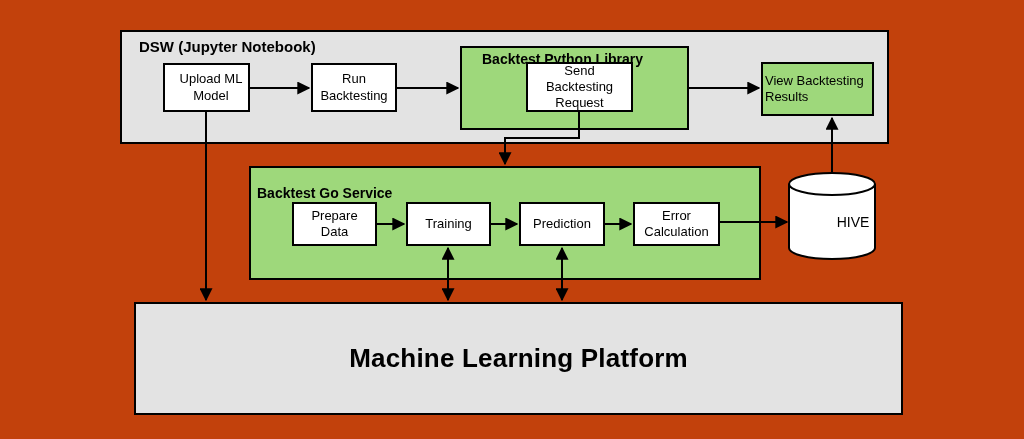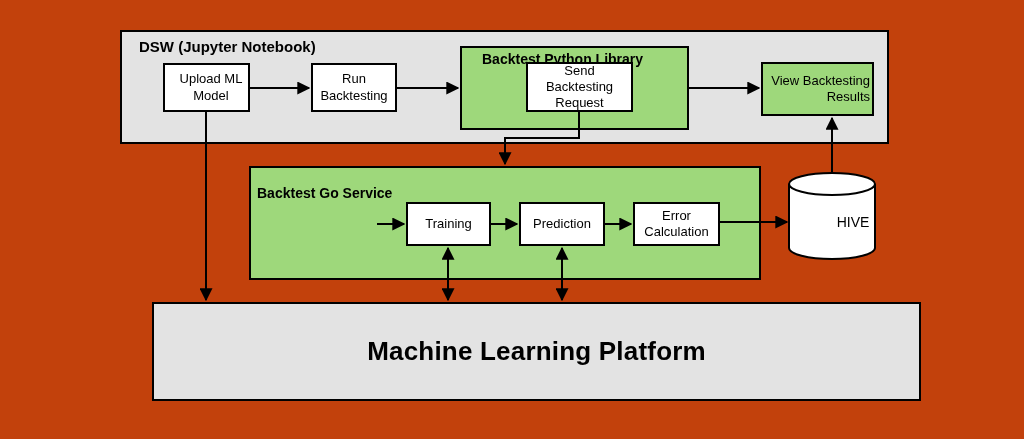--- a/index.html
+++ b/index.html
@@ -32,7 +32,7 @@
   }
   .node-green{
     background:var(--green);border:2px solid var(--border);
-    display:flex;align-items:center;justify-content:center;text-align:right;
+    display:flex;align-items:center;justify-content:center;text-align:left;
     font-size:13px;line-height:1.25;padding:2px;
   }
   .ml-title{

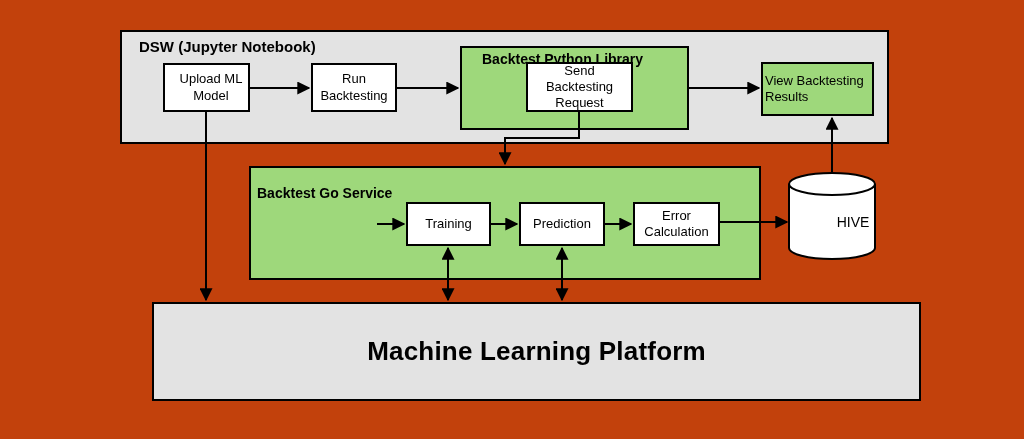--- a/index.html
+++ b/index.html
@@ -85,6 +85,9 @@
     <span>View Backtesting Results</span>
   </div>
 
+  <div class="abs node" style="left:292px;top:202px;width:85px;height:44px;">
+    <span>Prepare Data</span>
+  </div>
 
   <div class="abs node" style="left:406px;top:202px;width:85px;height:44px;">
     <span>Training</span>

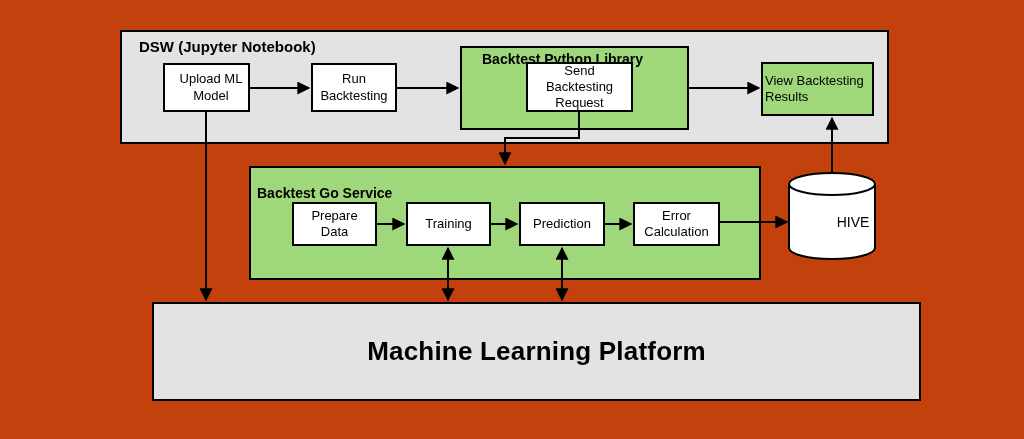--- a/index.html
+++ b/index.html
@@ -57,7 +57,7 @@
     <div class="container-title" style="left:17px;top:6px;">DSW (Jupyter Notebook)</div>
   </div>
 
-  <div class="abs container-gray" style="left:152px;top:302px;width:769px;height:99px;padding-left:26px;">
+  <div class="abs container-gray" style="left:134px;top:302px;width:769px;height:113px;padding-left:26px;">
     <div class="ml-title">Machine Learning Platform</div>
   </div>
 

